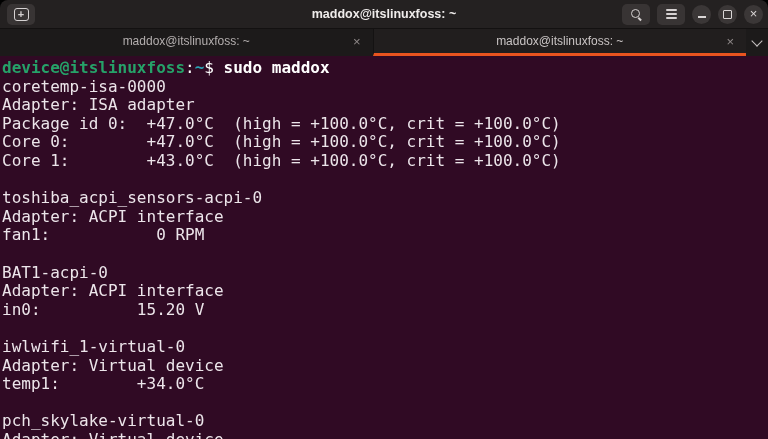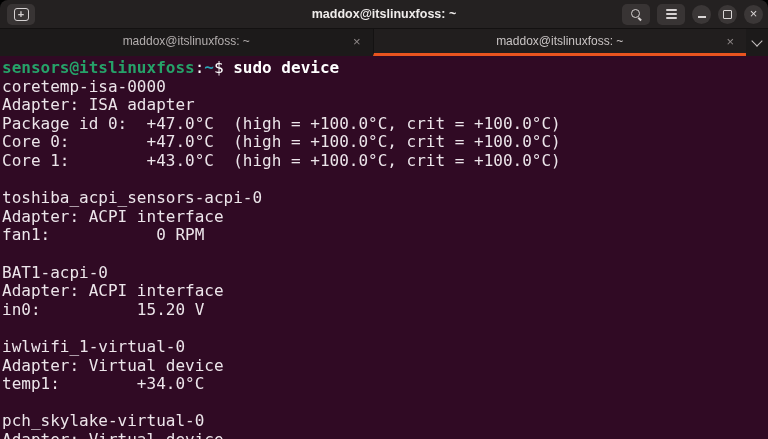--- a/index.html
+++ b/index.html
@@ -146,7 +146,7 @@
   </div>
 
   <div class="terminal">
-<pre class="term"><span class="b green">sensors@itslinuxfoss</span><span class="white">:</span><span class="b teal">~</span><span class="white">$ </span><span class="b white">sudo device</span>
+<pre class="term"><span class="b green">device@itslinuxfoss</span><span class="white">:</span><span class="b teal">~</span><span class="white">$ </span><span class="b white">sudo device</span>
 <span>coretemp-isa-0000
 Adapter: ISA adapter
 Package id 0:  +47.0°C  (high = +100.0°C, crit = +100.0°C)

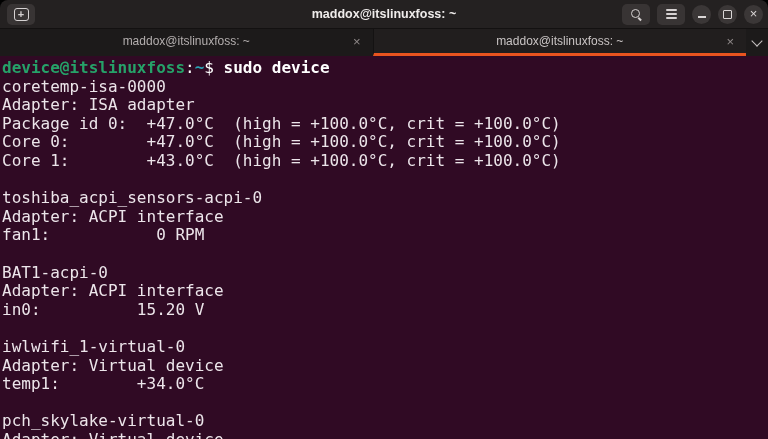--- a/index.html
+++ b/index.html
@@ -146,7 +146,7 @@
   </div>
 
   <div class="terminal">
-<pre class="term"><span class="b green">device@itslinuxfoss</span><span class="white">:</span><span class="b teal">~</span><span class="white">$ </span><span class="b white">sudo device</span>
+<pre class="term"><span class="b green">device@itslinuxfoss</span><span class="white">:</span><span class="b teal">~</span><span class="white">$ </span><span class="b white">sudo maddox</span>
 <span>coretemp-isa-0000
 Adapter: ISA adapter
 Package id 0:  +47.0°C  (high = +100.0°C, crit = +100.0°C)

